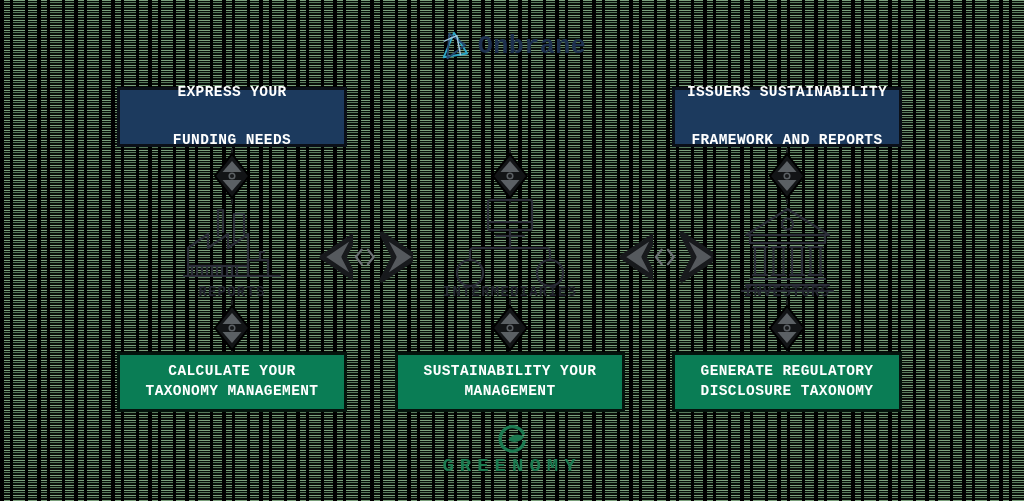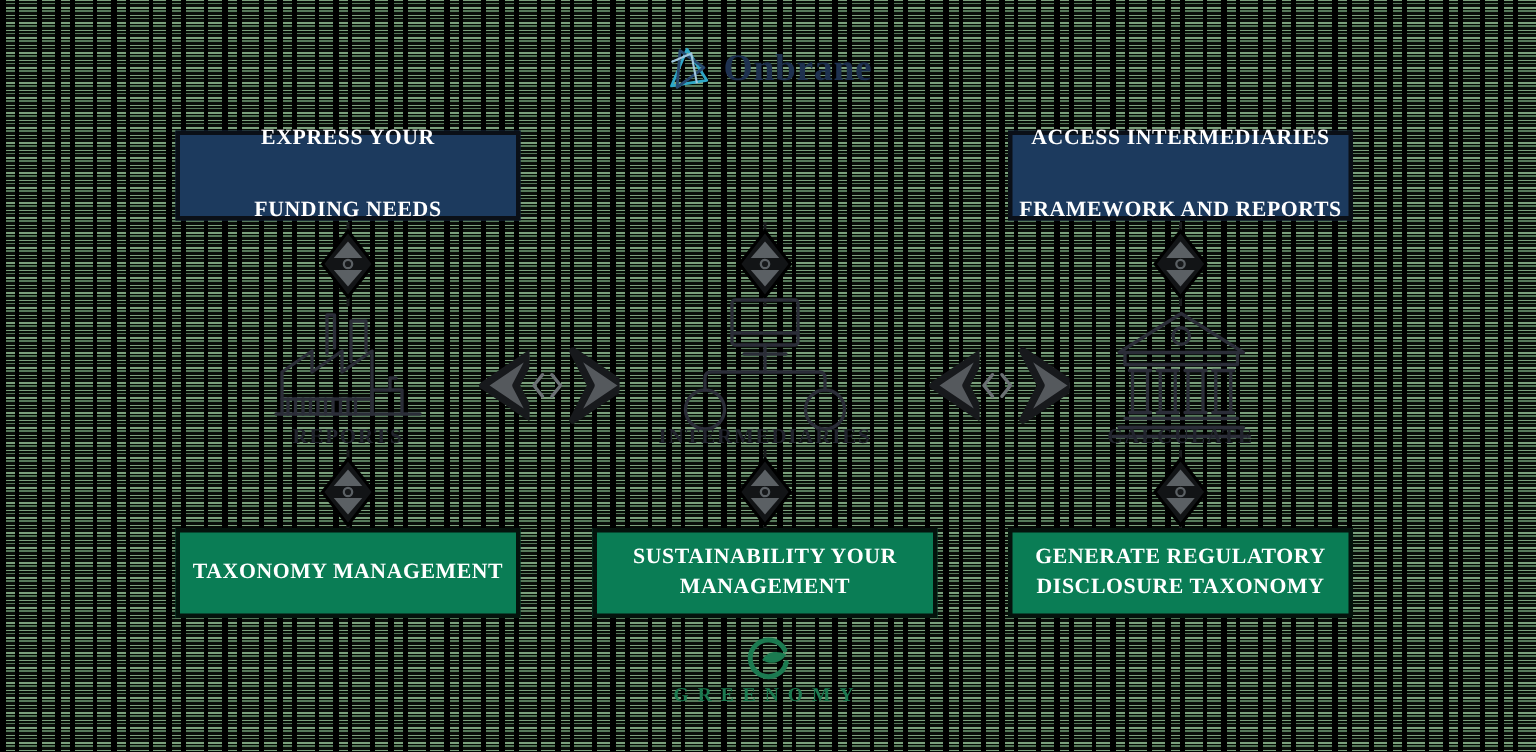--- a/index.html
+++ b/index.html
@@ -5,7 +5,7 @@
   html,body{margin:0;padding:0;background:#000;}
   .canvas{
     position:relative;width:1024px;height:501px;overflow:hidden;
-    font-family:Liberation Serif, serif;
+    font-family:Liberation Mono, monospace;
     background-color:#060a06;
     background-image:
       repeating-linear-gradient(90deg,

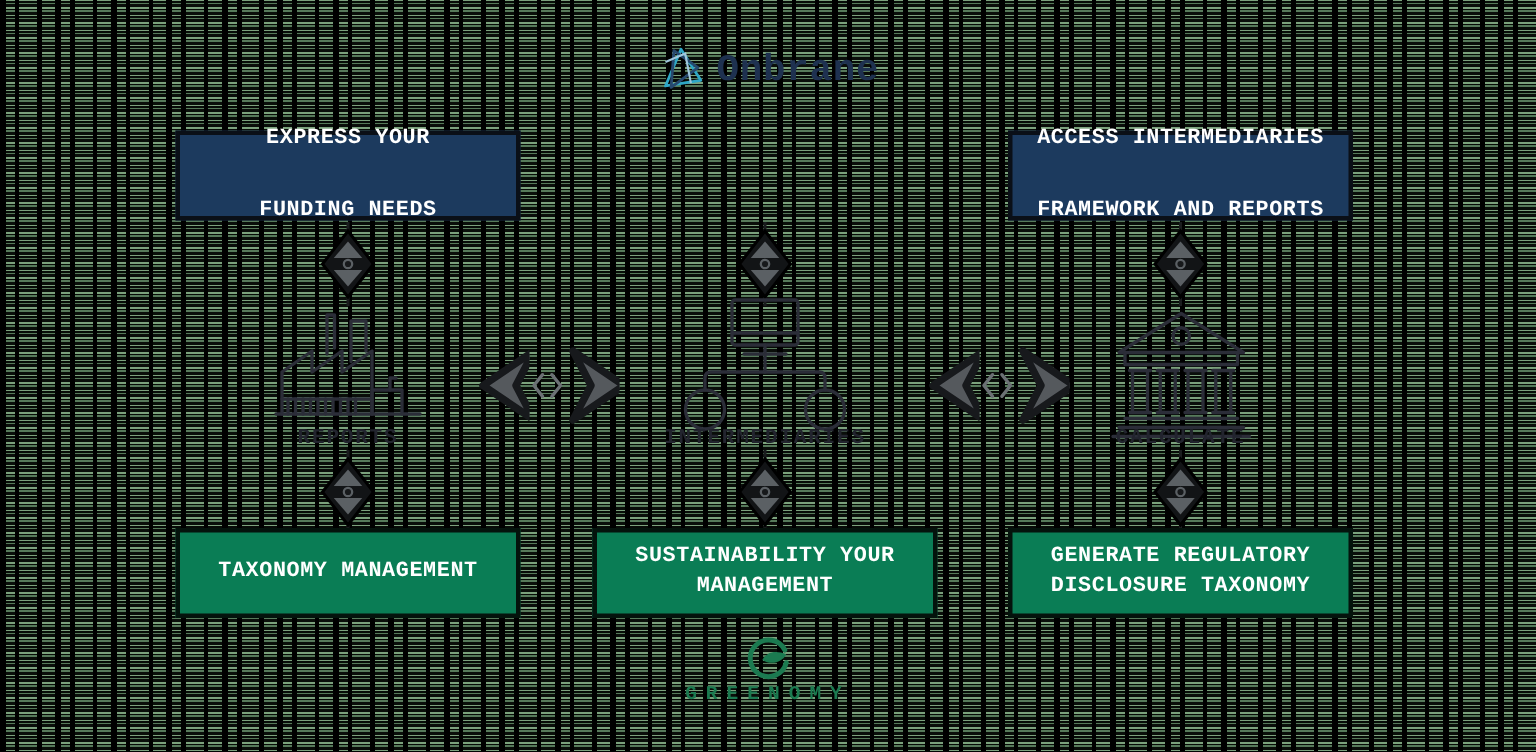--- a/index.html
+++ b/index.html
@@ -88,7 +88,7 @@
     <span>FUNDING NEEDS</span>
   </div>
   <div class="abs pbox blue row-top" style="left:672px">
-    <span>ACCESS INTERMEDIARIES</span>
+    <span>ISSUERS SUSTAINABILITY</span>
     <span>FRAMEWORK AND REPORTS</span>
   </div>
 

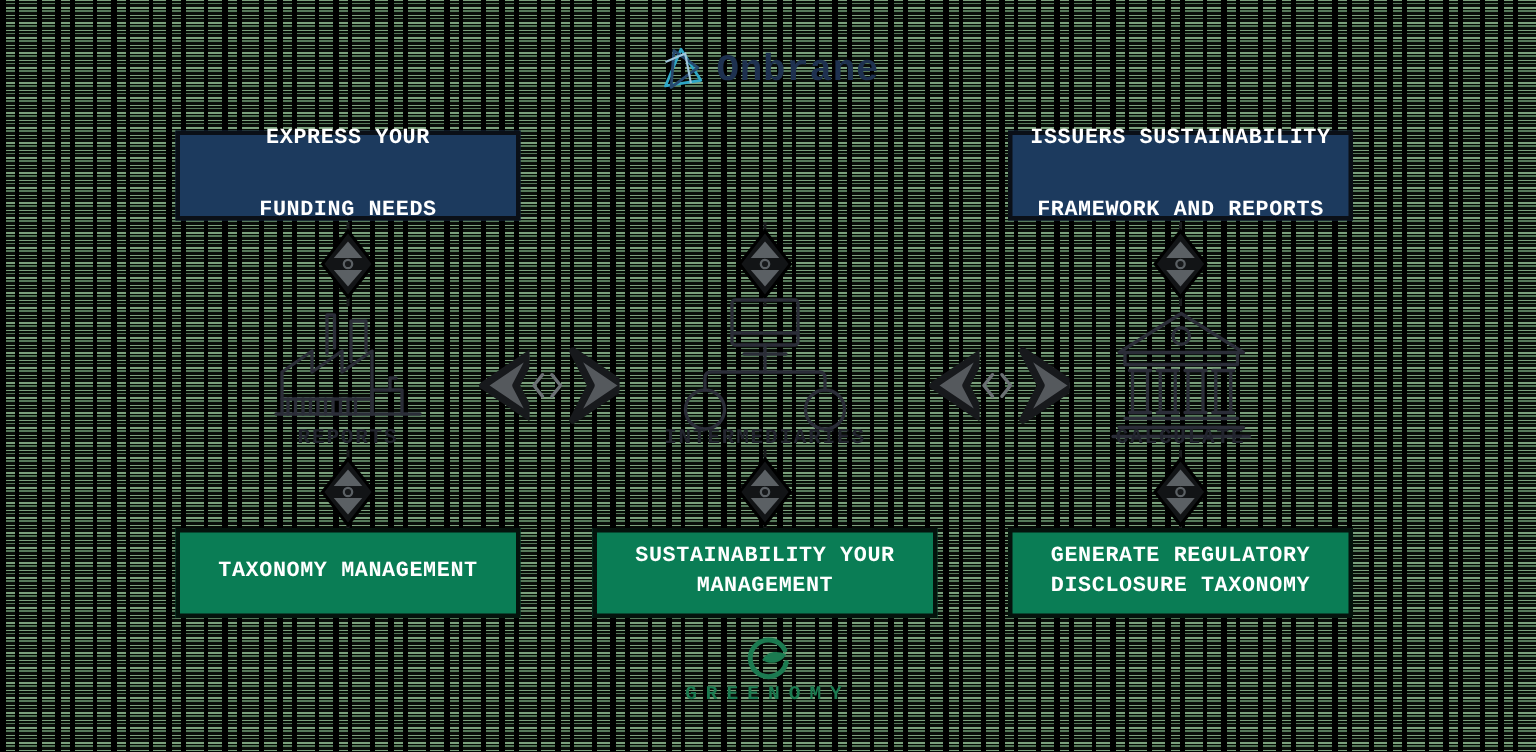--- a/index.html
+++ b/index.html
@@ -138,7 +138,7 @@
 
   <div class="abs actor" style="left:112px">REPORTS</div>
   <div class="abs actor" style="left:390px">INTERMEDIARIES</div>
-  <div class="abs actor" style="left:667px">CALCULATE</div>
+  <div class="abs actor" style="left:667px">INVESTORS</div>
 
   <div class="abs" style="left:317px;top:229px;width:96px;height:56px;display:flex;align-items:center;justify-content:space-between">
     <svg width="44" height="56">

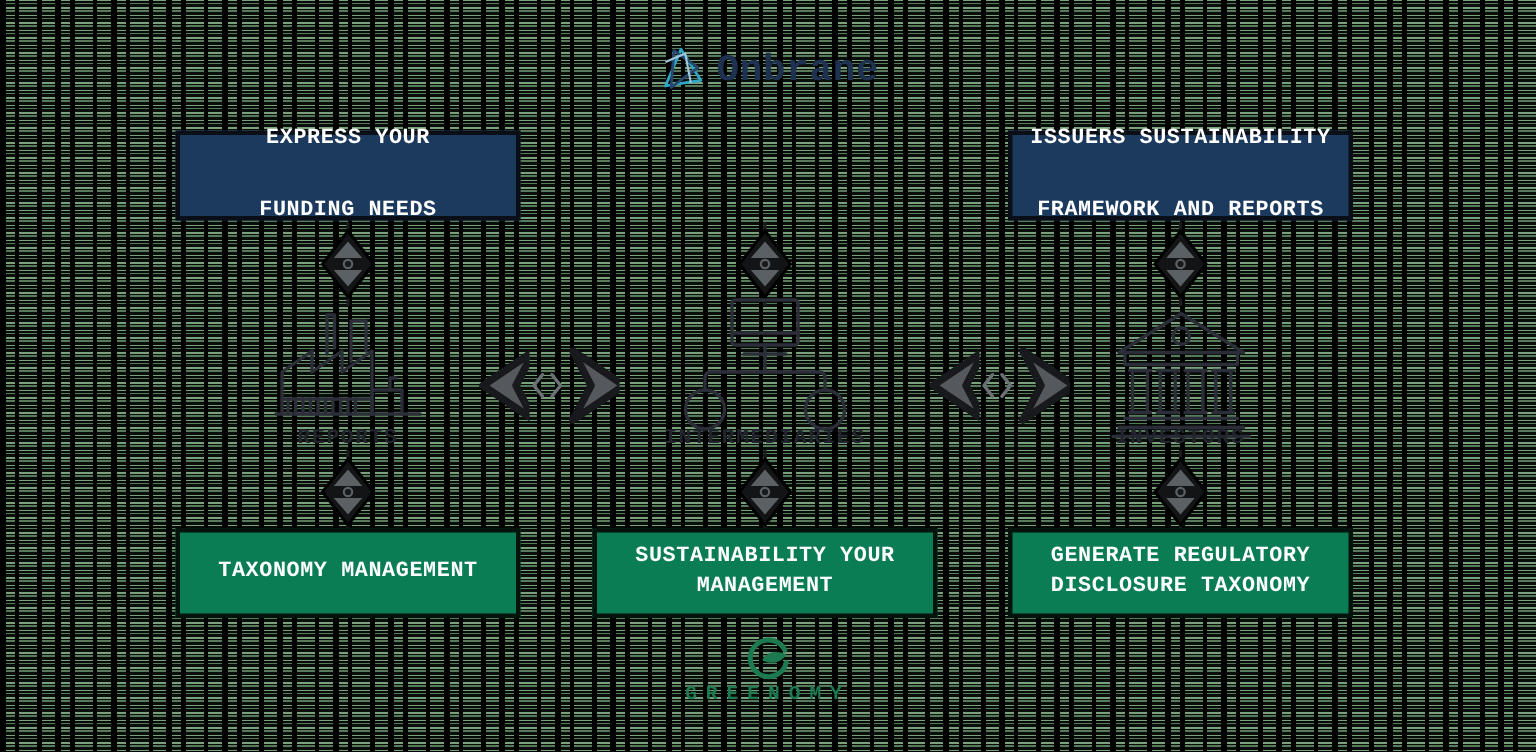--- a/index.html
+++ b/index.html
@@ -180,6 +180,7 @@
     </svg>
 
   <div class="abs pbox green row-bottom" style="left:117px">
+    <span>CALCULATE YOUR</span>
     <span>TAXONOMY MANAGEMENT</span>
   </div>
   <div class="abs pbox green row-bottom" style="left:395px">

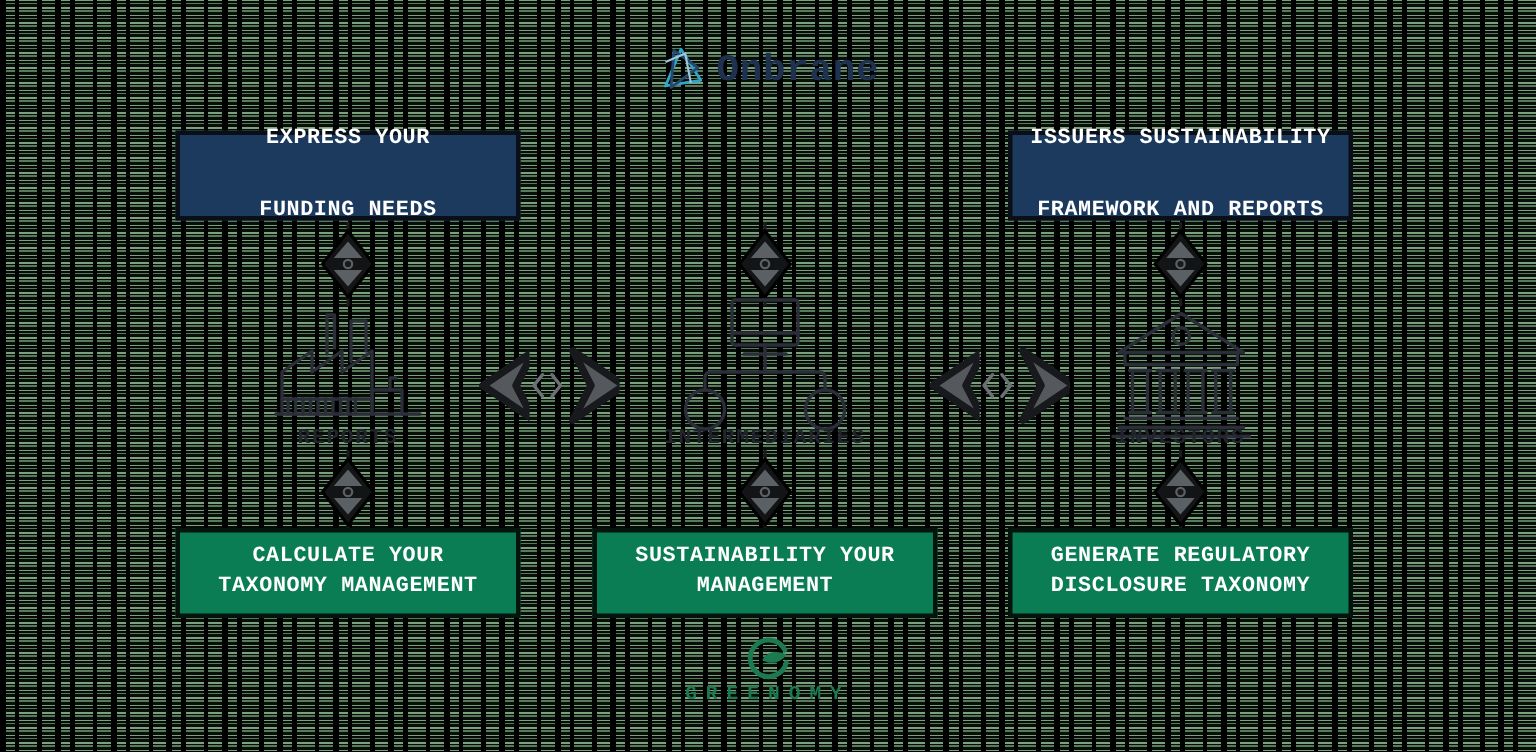--- a/index.html
+++ b/index.html
@@ -41,7 +41,7 @@
   
   .brand-bottom-word{
     left:0;right:0;top:455px;text-align:center;
-    font-size:13px;font-weight:bold;letter-spacing:6px;color:#1b7a50;
+    font-size:19px;font-weight:bold;letter-spacing:6px;color:#1b7a50;
   }
   svg{display:block;}
 </style>

